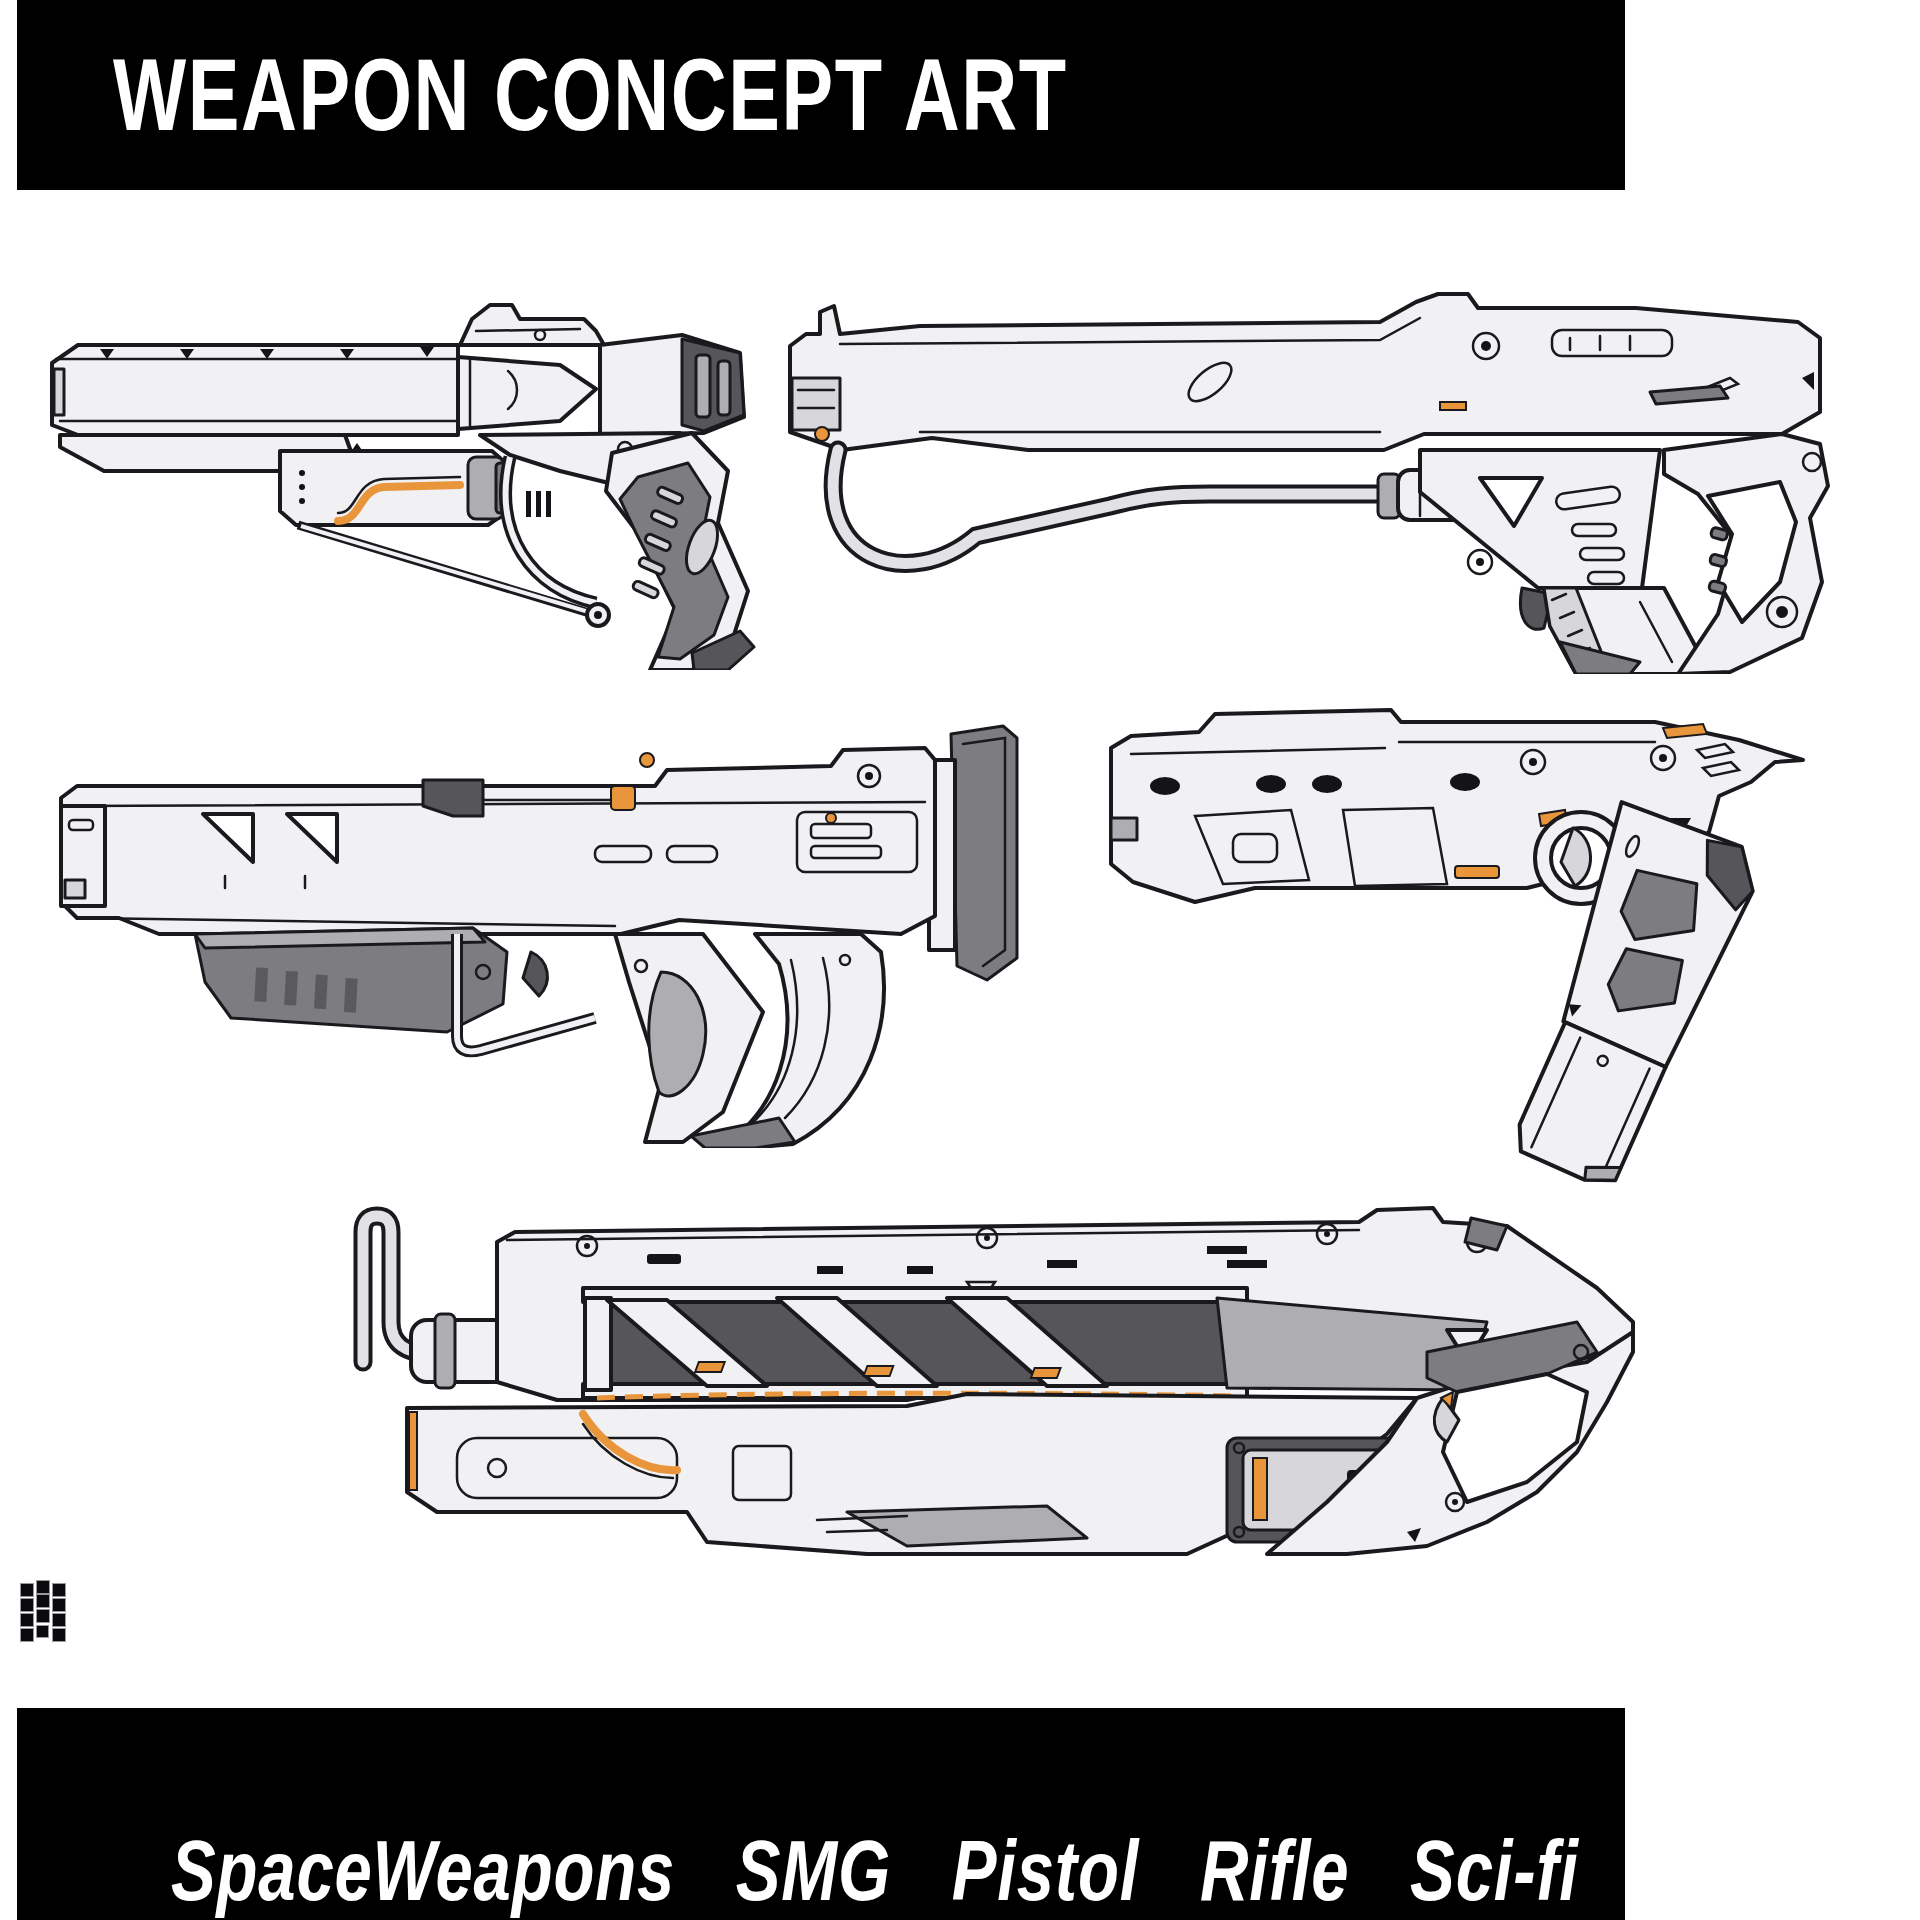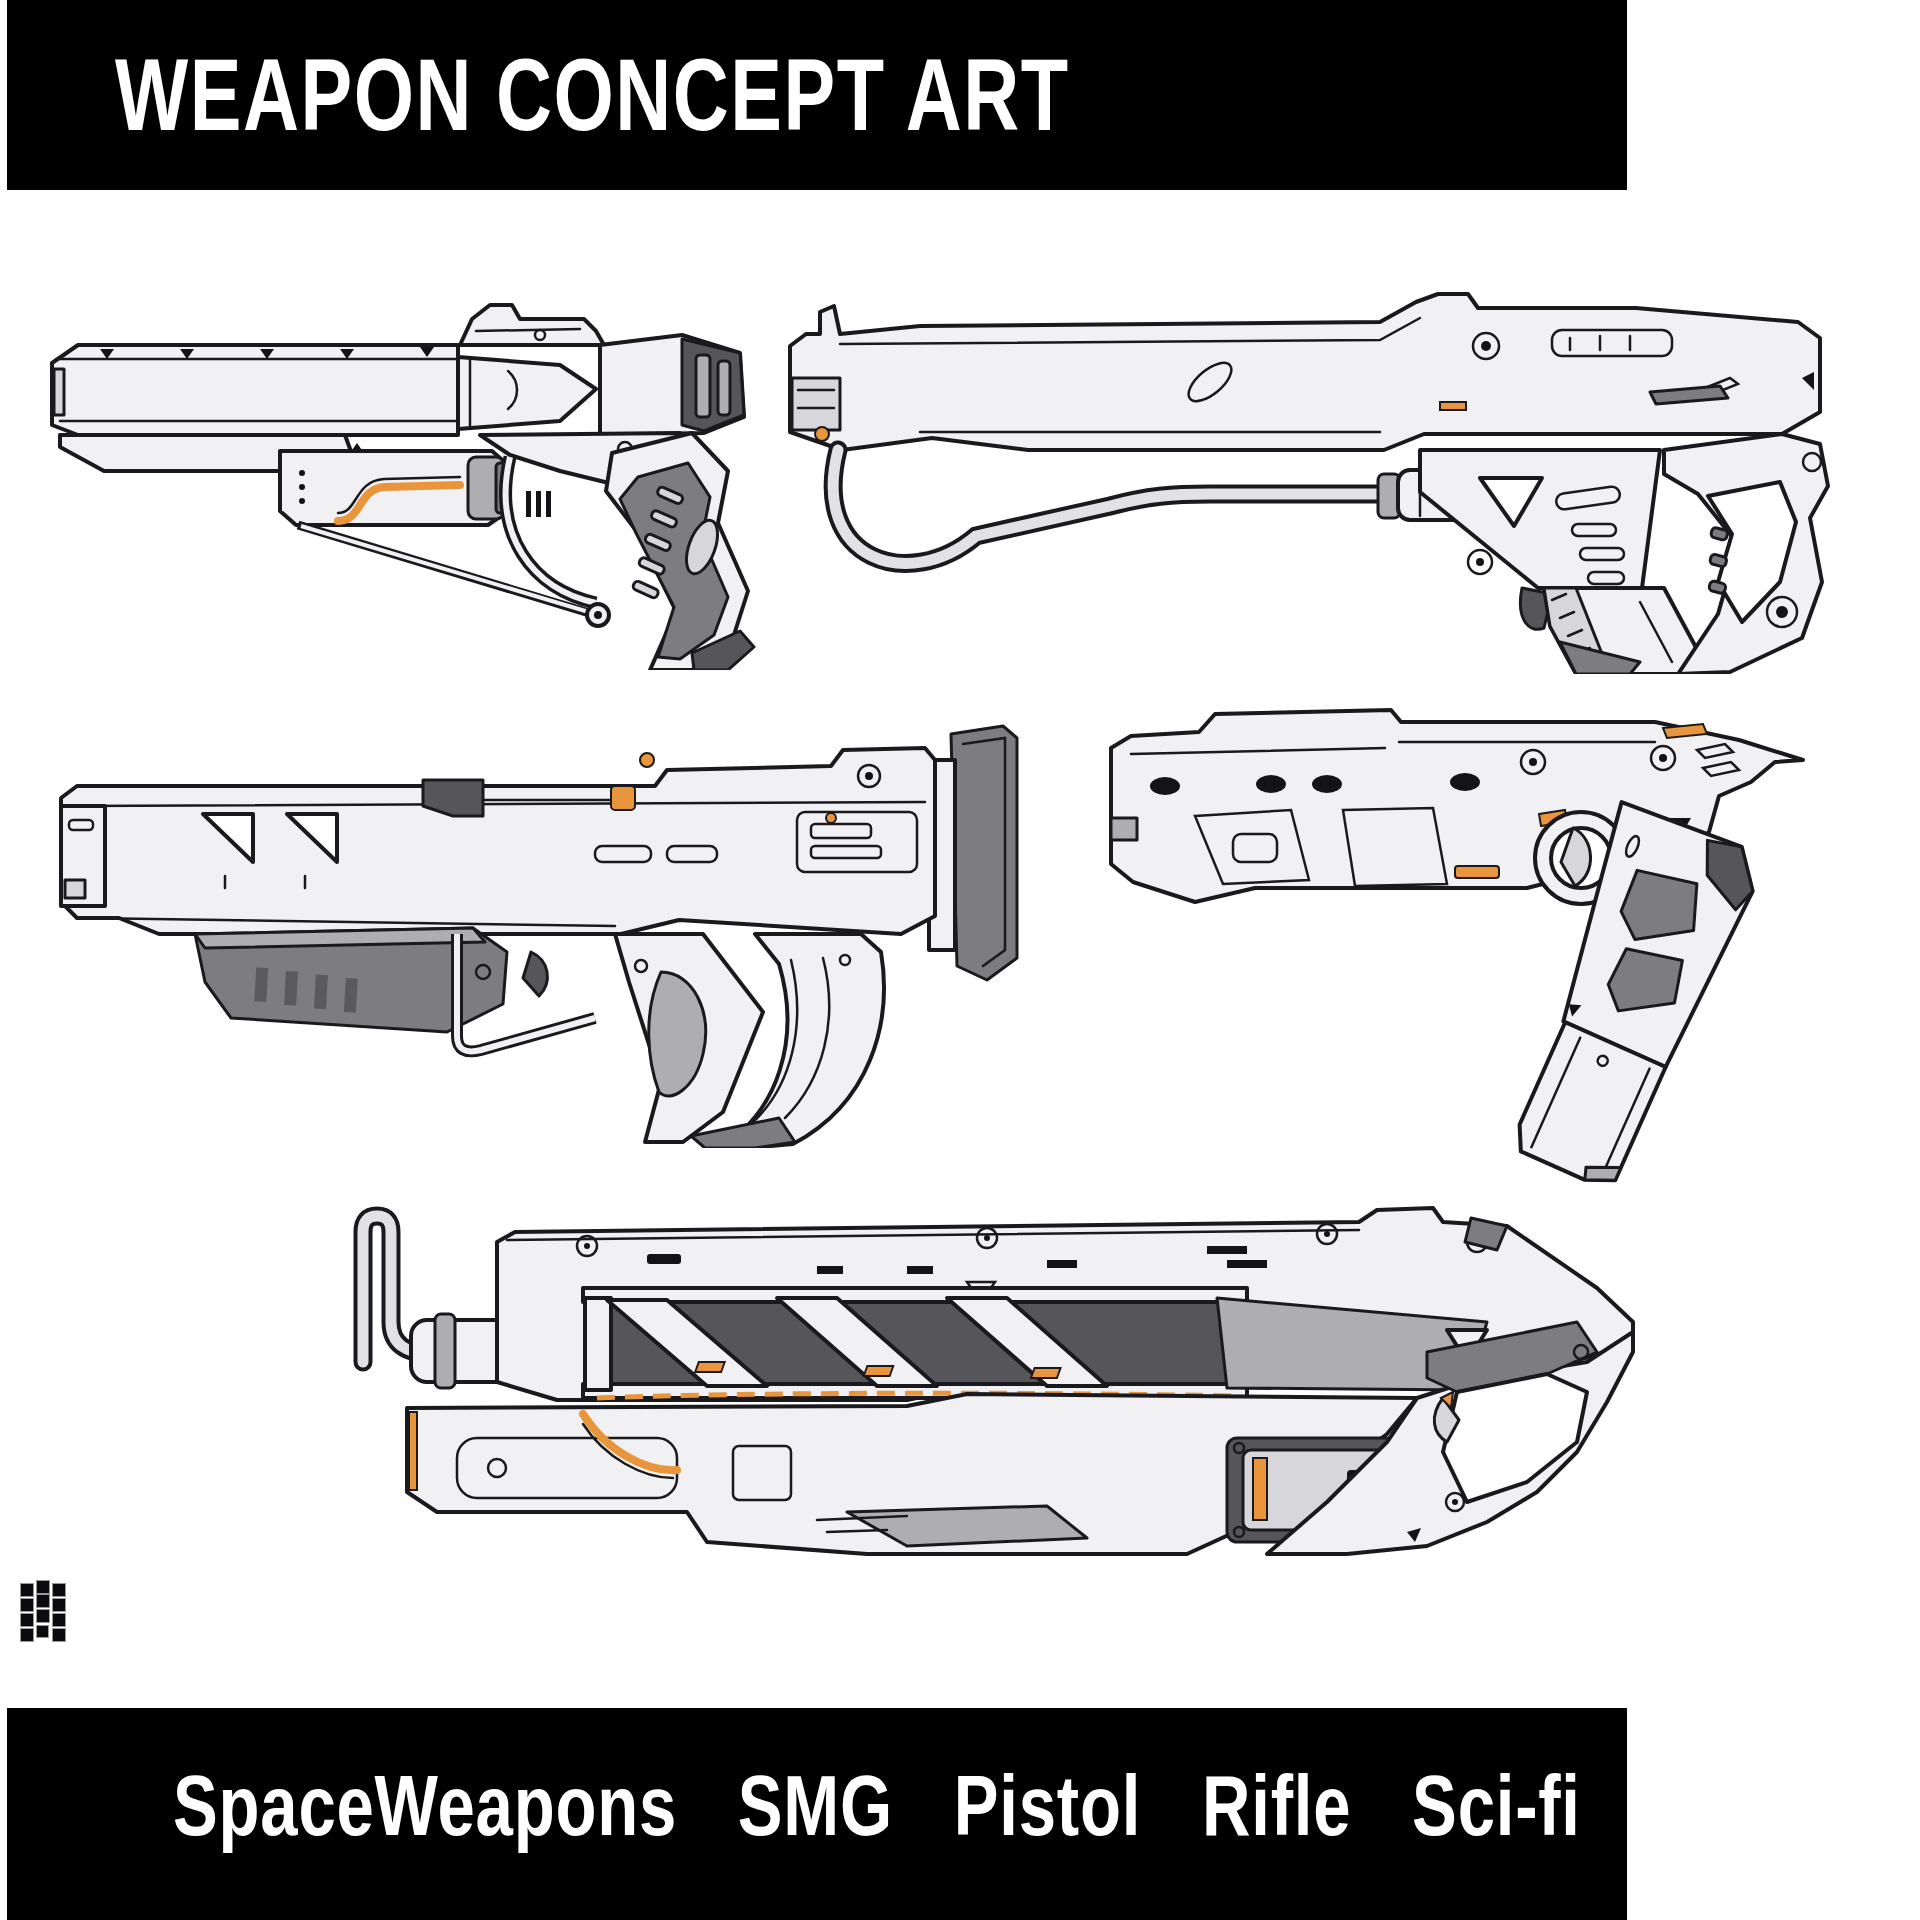--- a/index.html
+++ b/index.html
@@ -5,7 +5,7 @@
   html,body{margin:0;padding:0;background:#ffffff;}
   #canvas{position:relative;width:1920px;height:1920px;background:#ffffff;overflow:hidden;
           font-family:"Liberation Sans",sans-serif;}
-  .bar{position:absolute;left:7px;width:1608px;background:#000000;display:flex;align-items:center;padding-left:12px;}
+  .bar{position:absolute;left:17px;width:1608px;background:#000000;display:flex;align-items:center;}
   #top-bar{top:0;height:190px;}
   #bottom-bar{top:1708px;height:212px;justify-content:flex-end;align-items:flex-start;}
   .title-text{color:#ffffff;font-weight:700;font-size:102px;letter-spacing:2px;

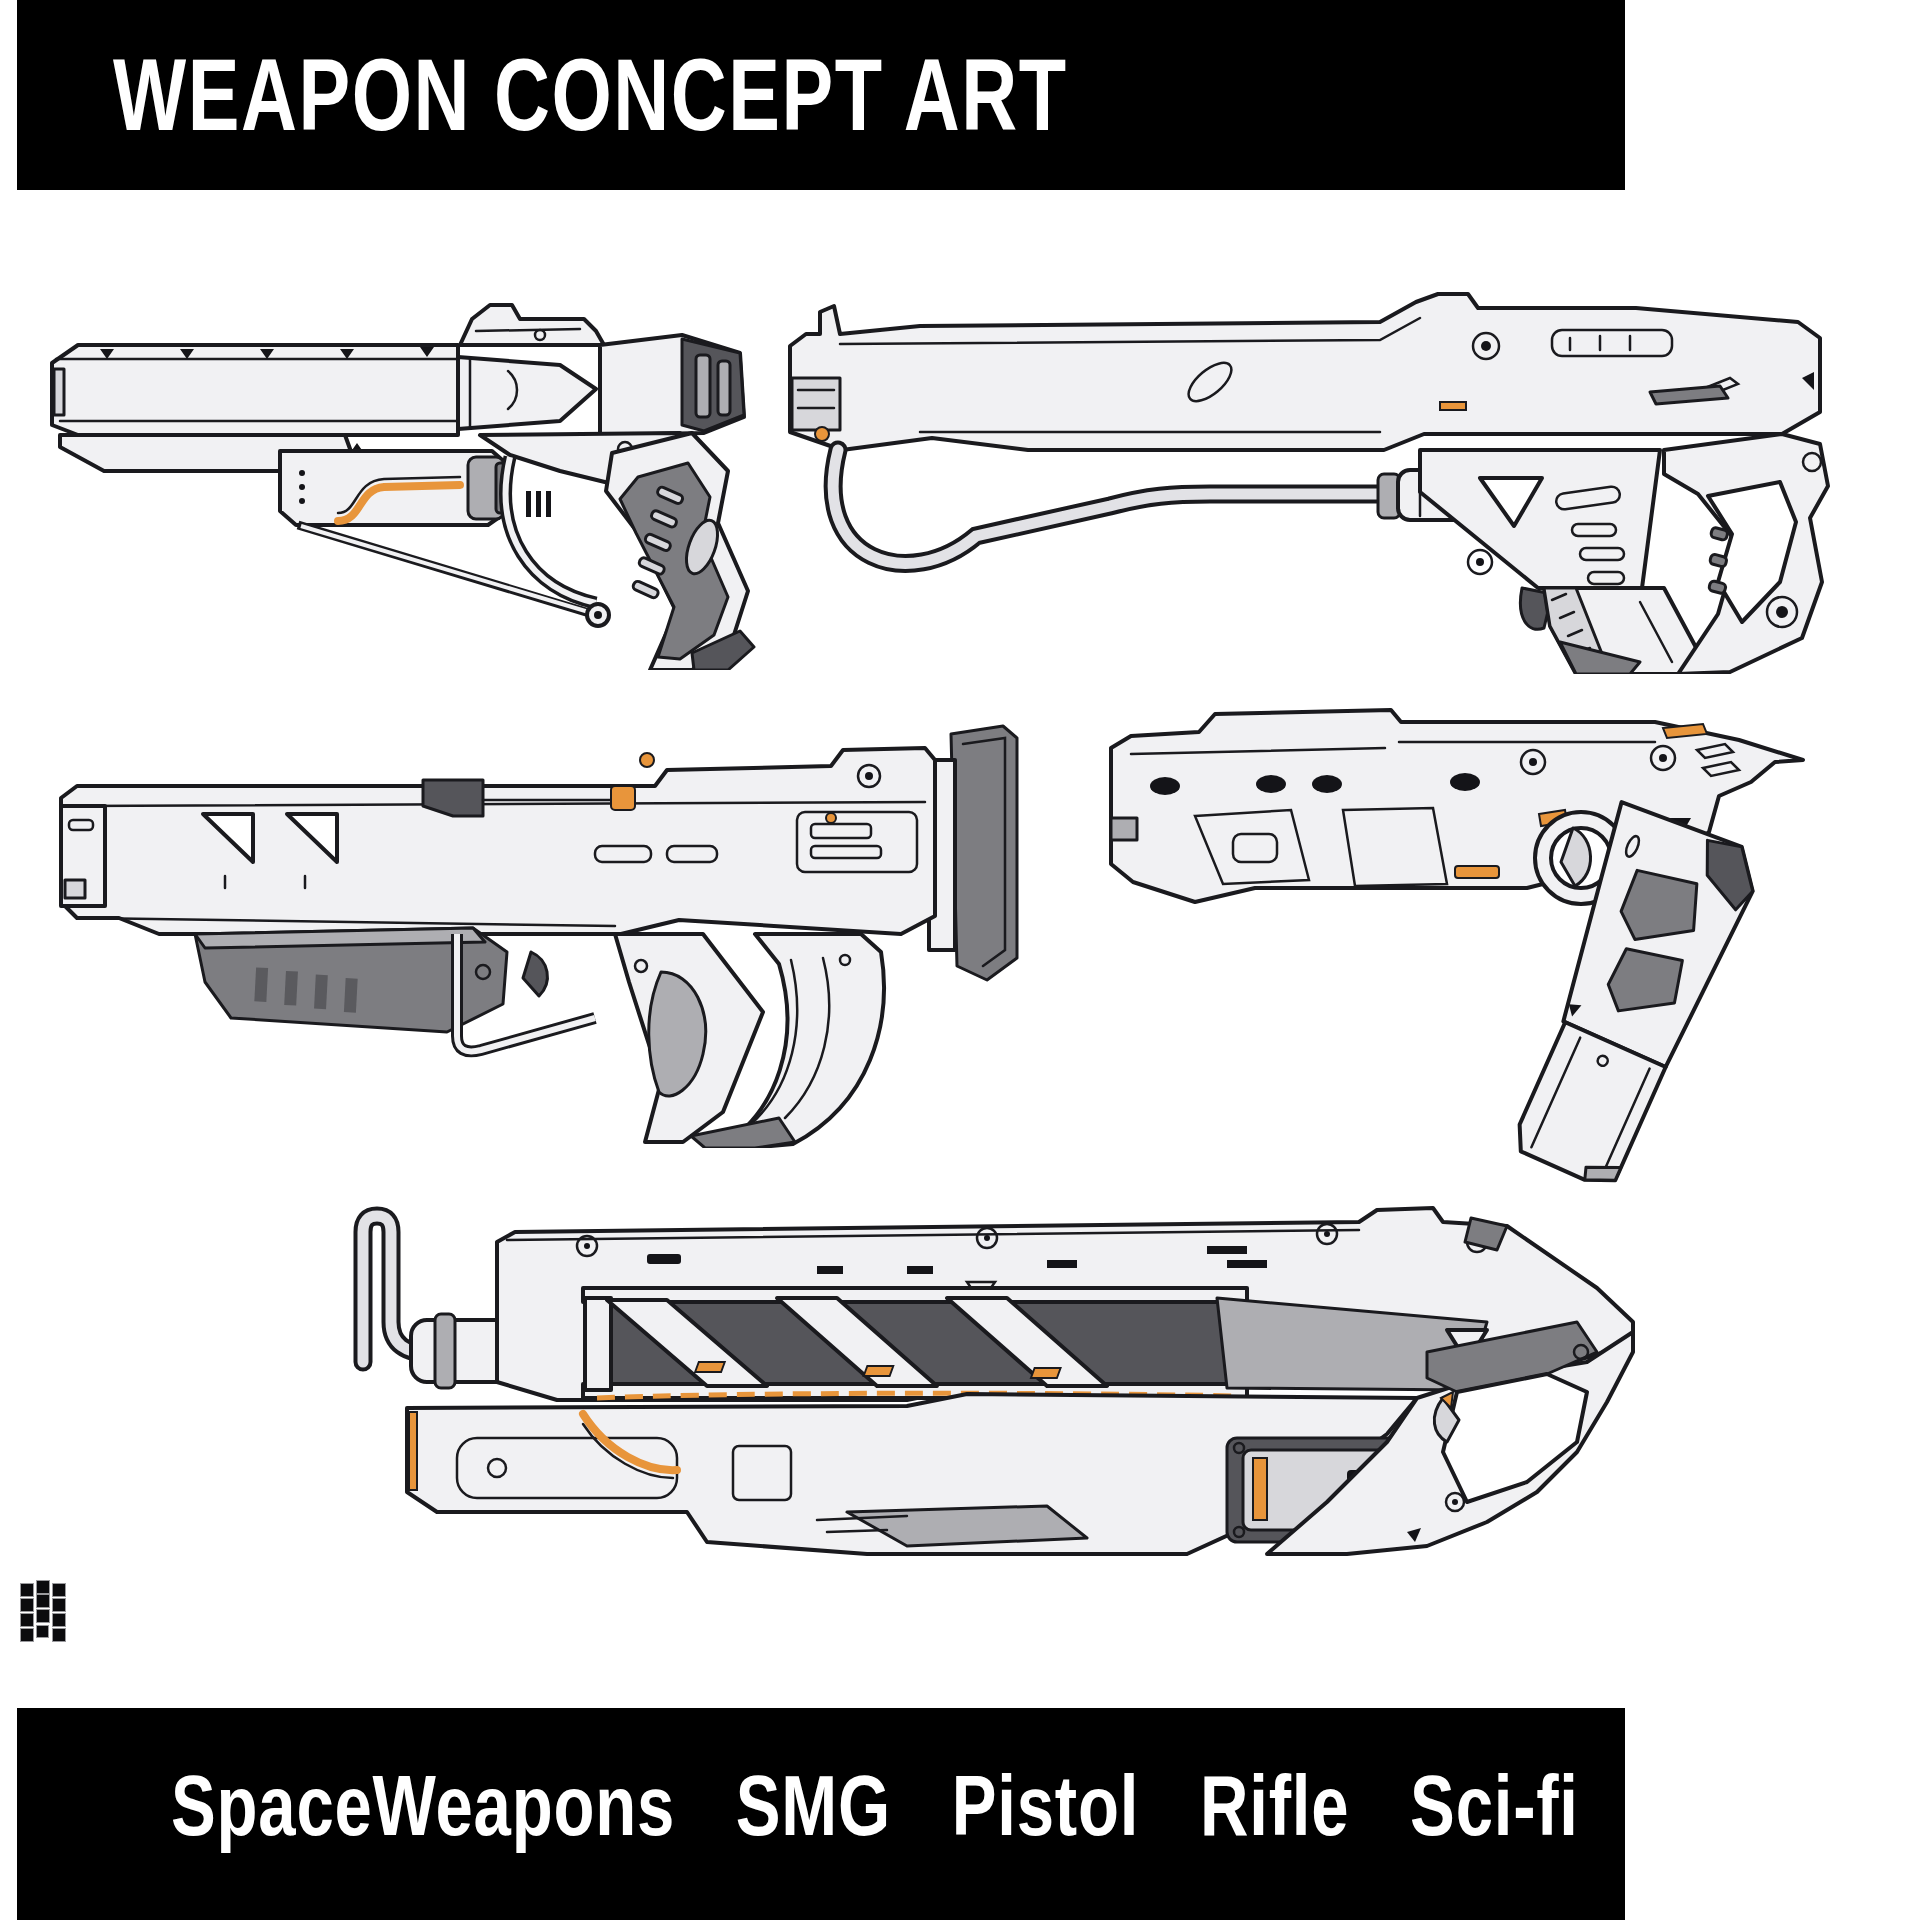--- a/index.html
+++ b/index.html
@@ -7,7 +7,7 @@
           font-family:"Liberation Sans",sans-serif;}
   .bar{position:absolute;left:17px;width:1608px;background:#000000;display:flex;align-items:center;}
   #top-bar{top:0;height:190px;}
-  #bottom-bar{top:1708px;height:212px;justify-content:flex-end;align-items:flex-start;}
+  #bottom-bar{top:1708px;height:212px;justify-content:flex-end;align-items:flex-end;font-style:italic;}
   .title-text{color:#ffffff;font-weight:700;font-size:102px;letter-spacing:2px;
               display:inline-block;transform:scaleX(0.76);transform-origin:left center;
               margin-left:96px;white-space:nowrap;}

